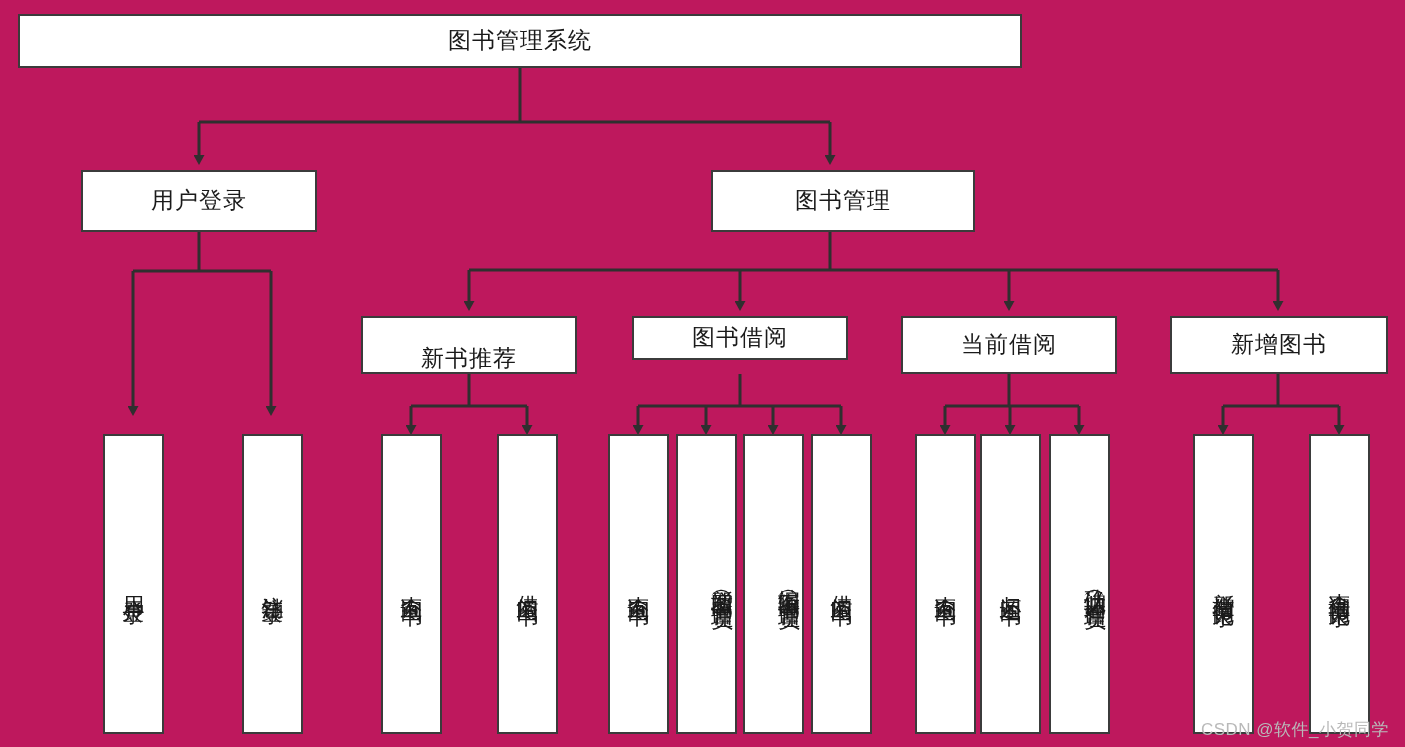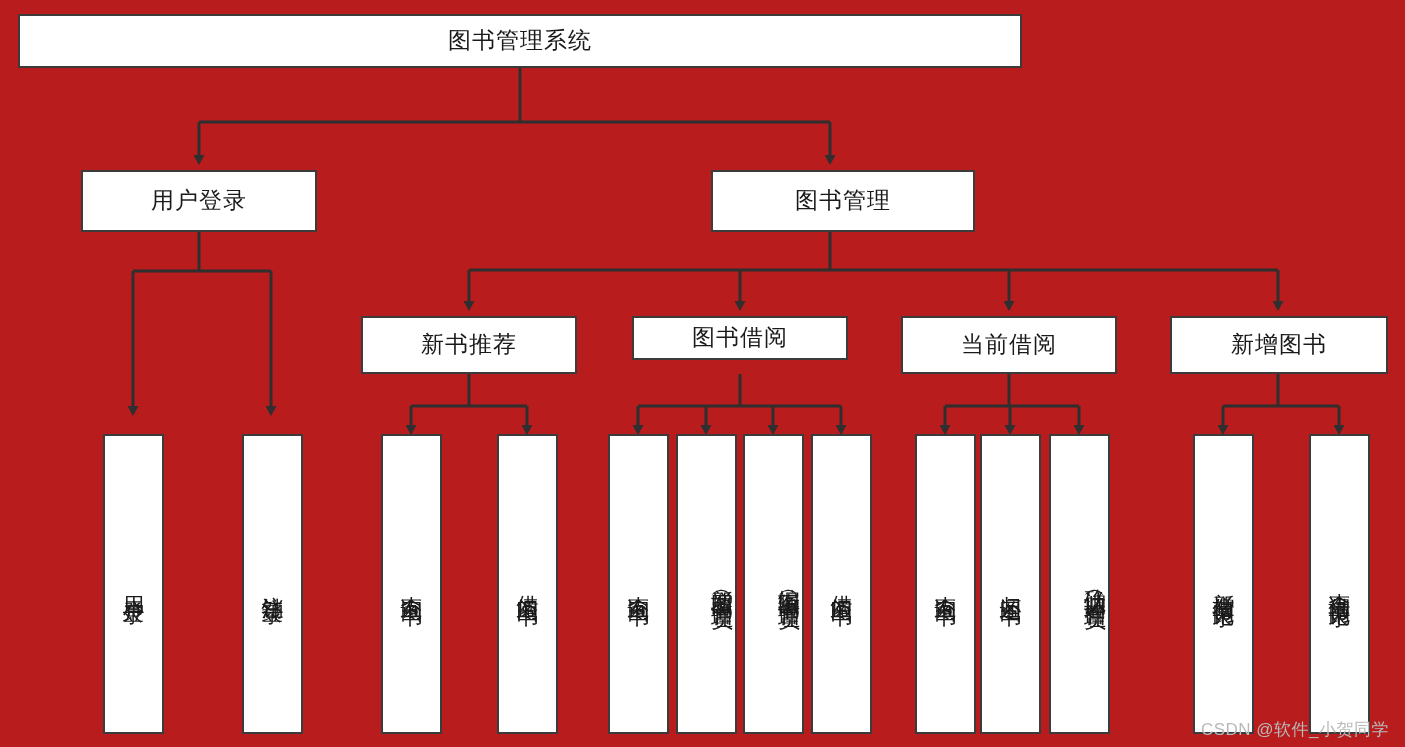--- a/index.html
+++ b/index.html
@@ -14,7 +14,7 @@
     position: relative;
     width: 1405px;
     height: 747px;
-    background: #b91c1c;
+    background: #be185d;
     overflow: hidden;
   }
   #diagram-svg {

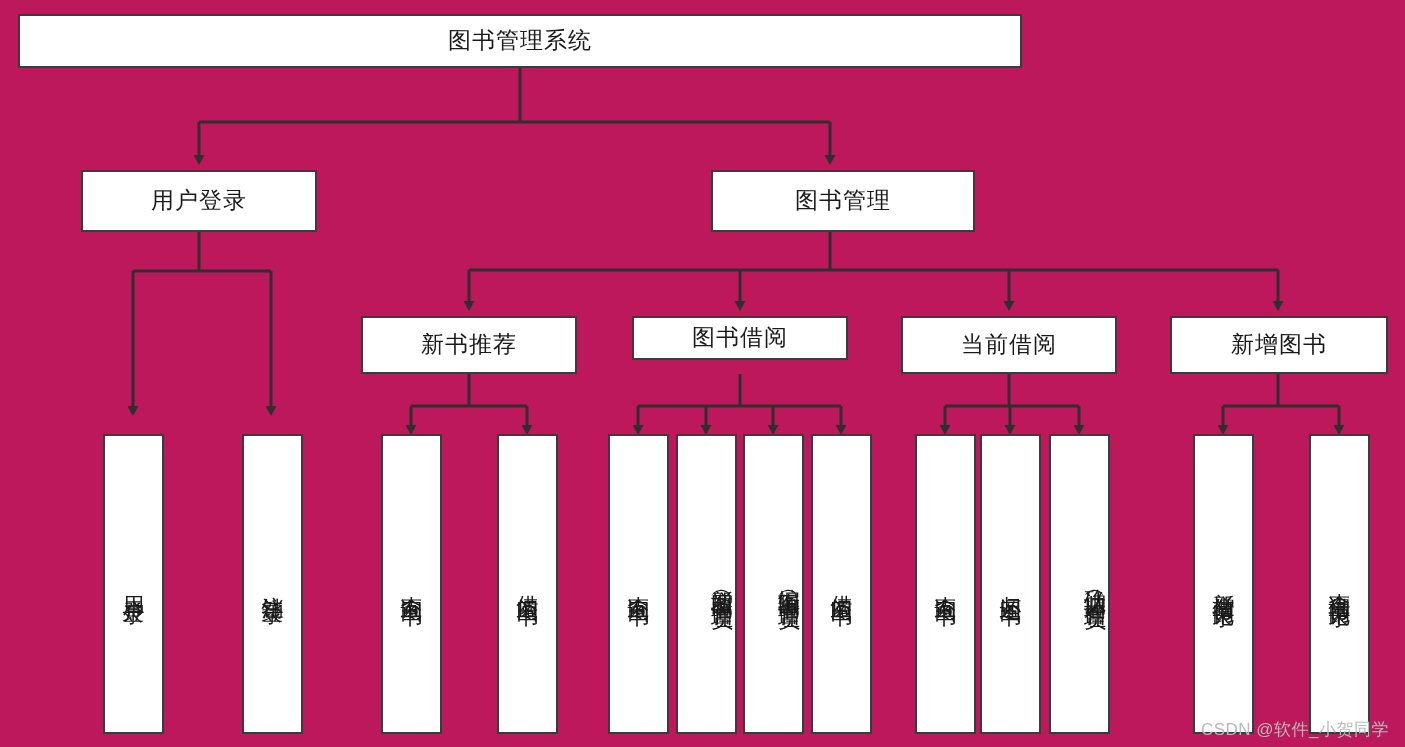--- a/index.html
+++ b/index.html
@@ -138,7 +138,7 @@
     <span>图书管理</span>
   </div>
 
-  <div class="node node-h" style="left:361px; top:316px; width:216px; height:58px;">
+  <div class="node node-h" style="left:361px; top:316px; width:216px; height:58px;align-items:flex-end;">
     <span>新书推荐</span>
   </div>
   <div class="node node-h" style="left:632px; top:316px; width:216px; height:44px;">

